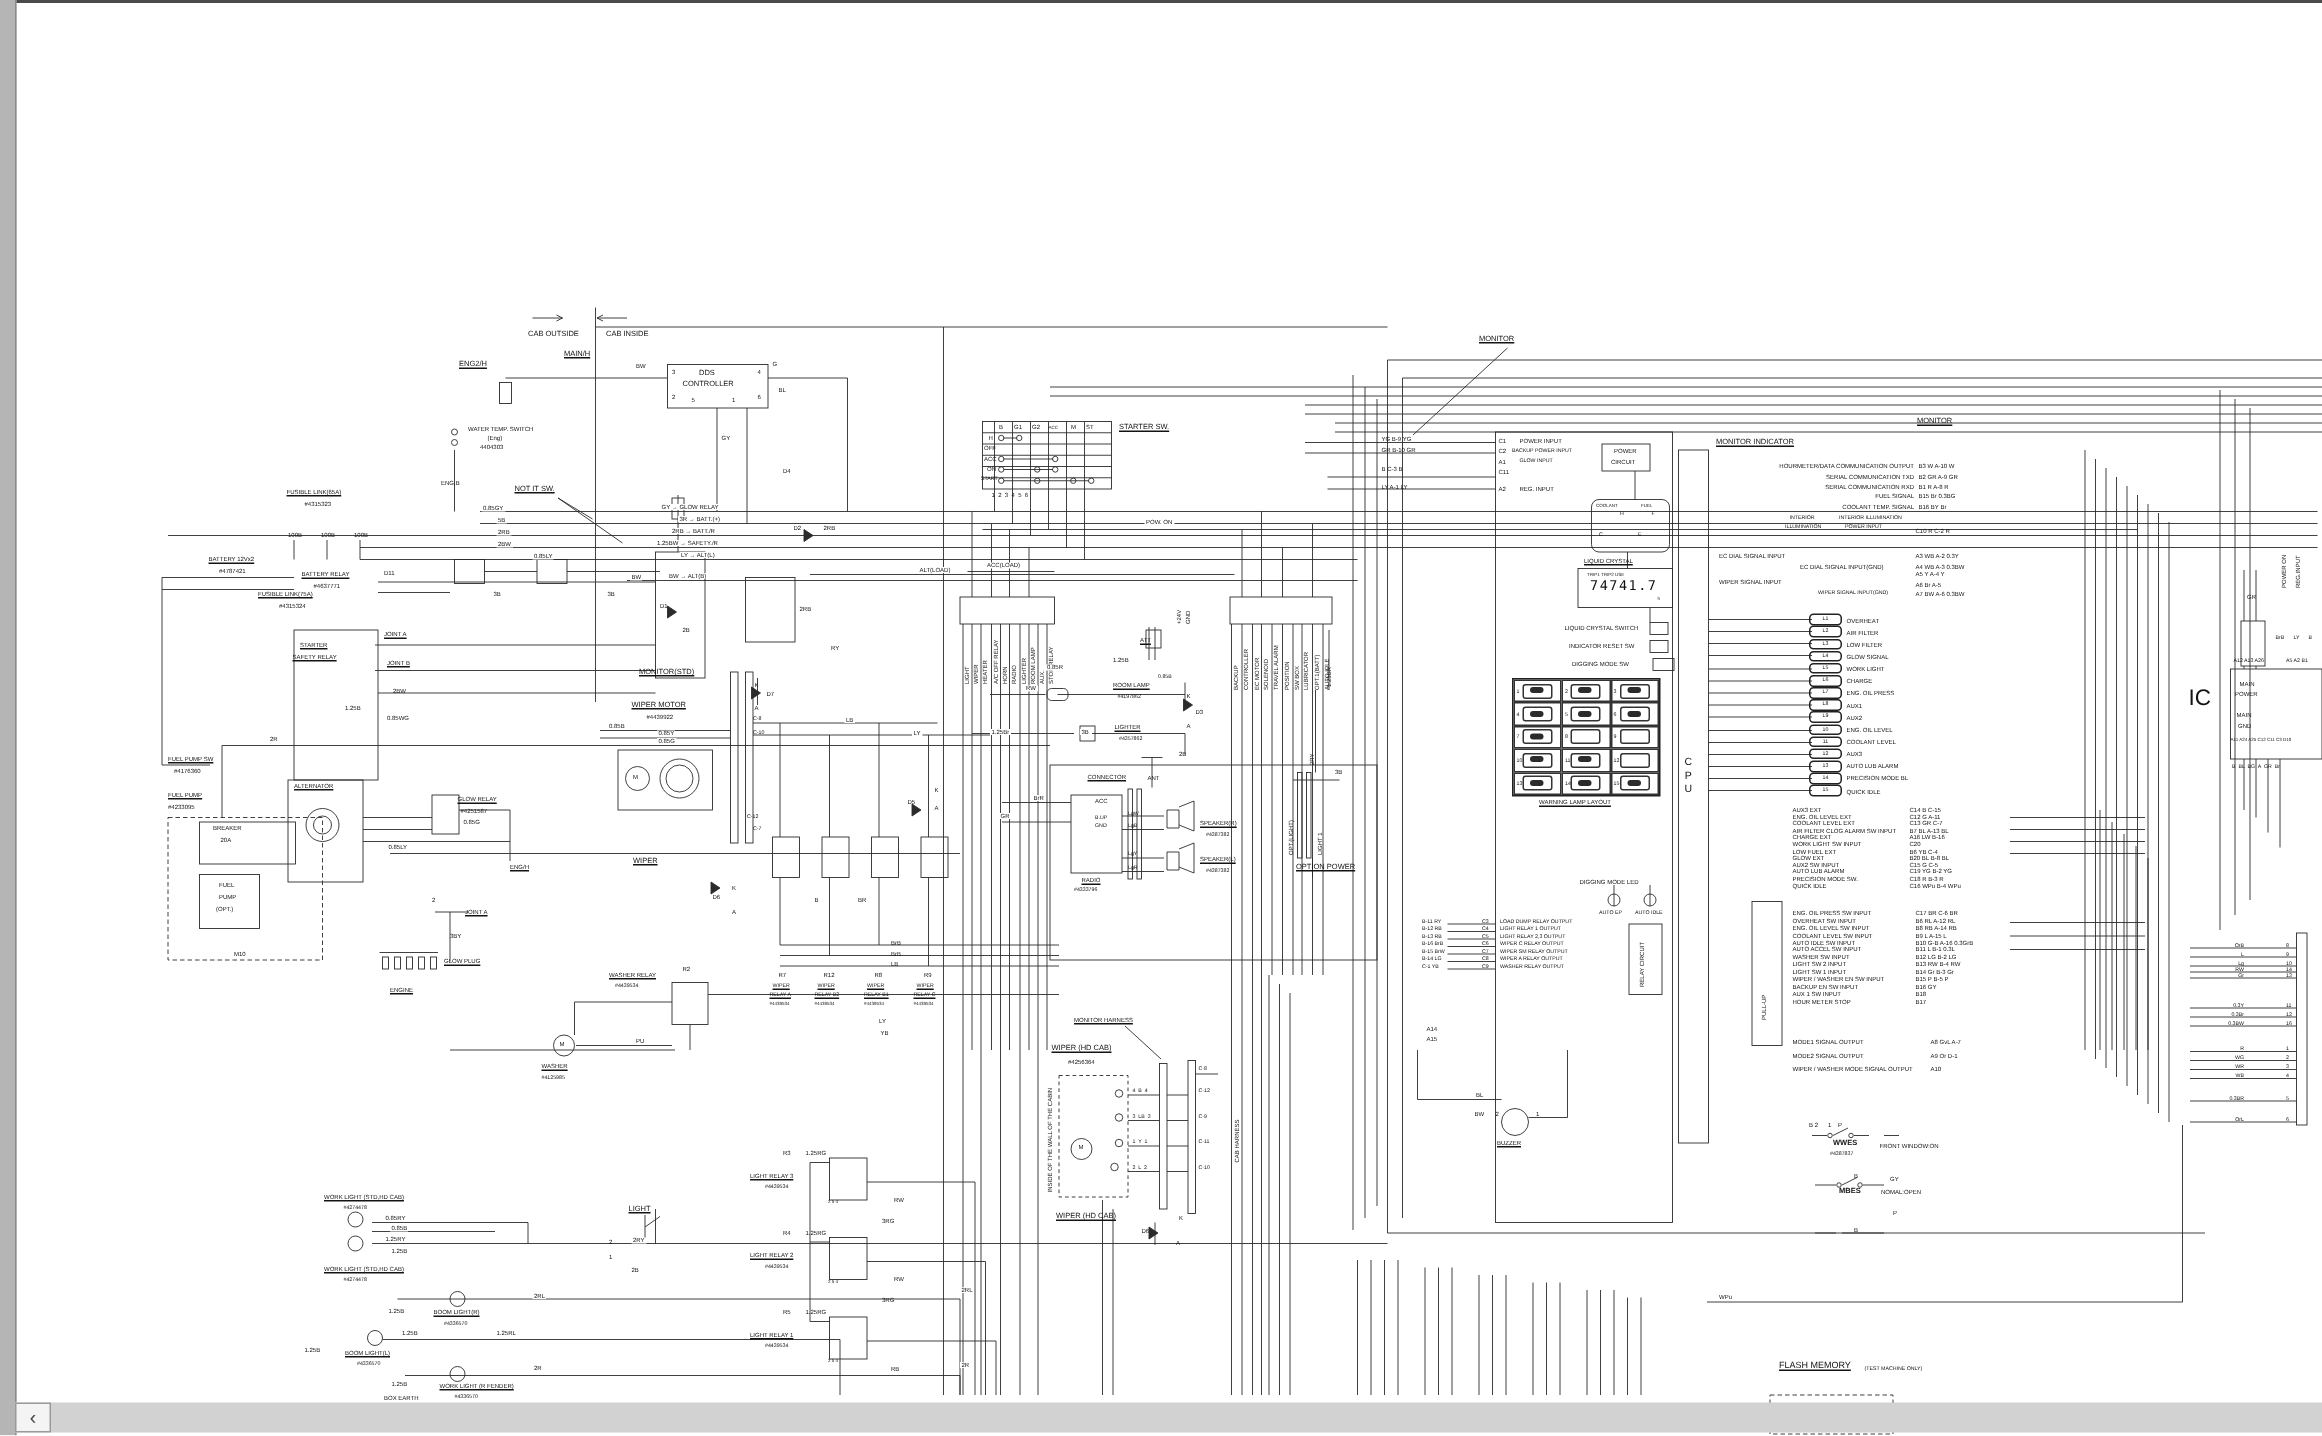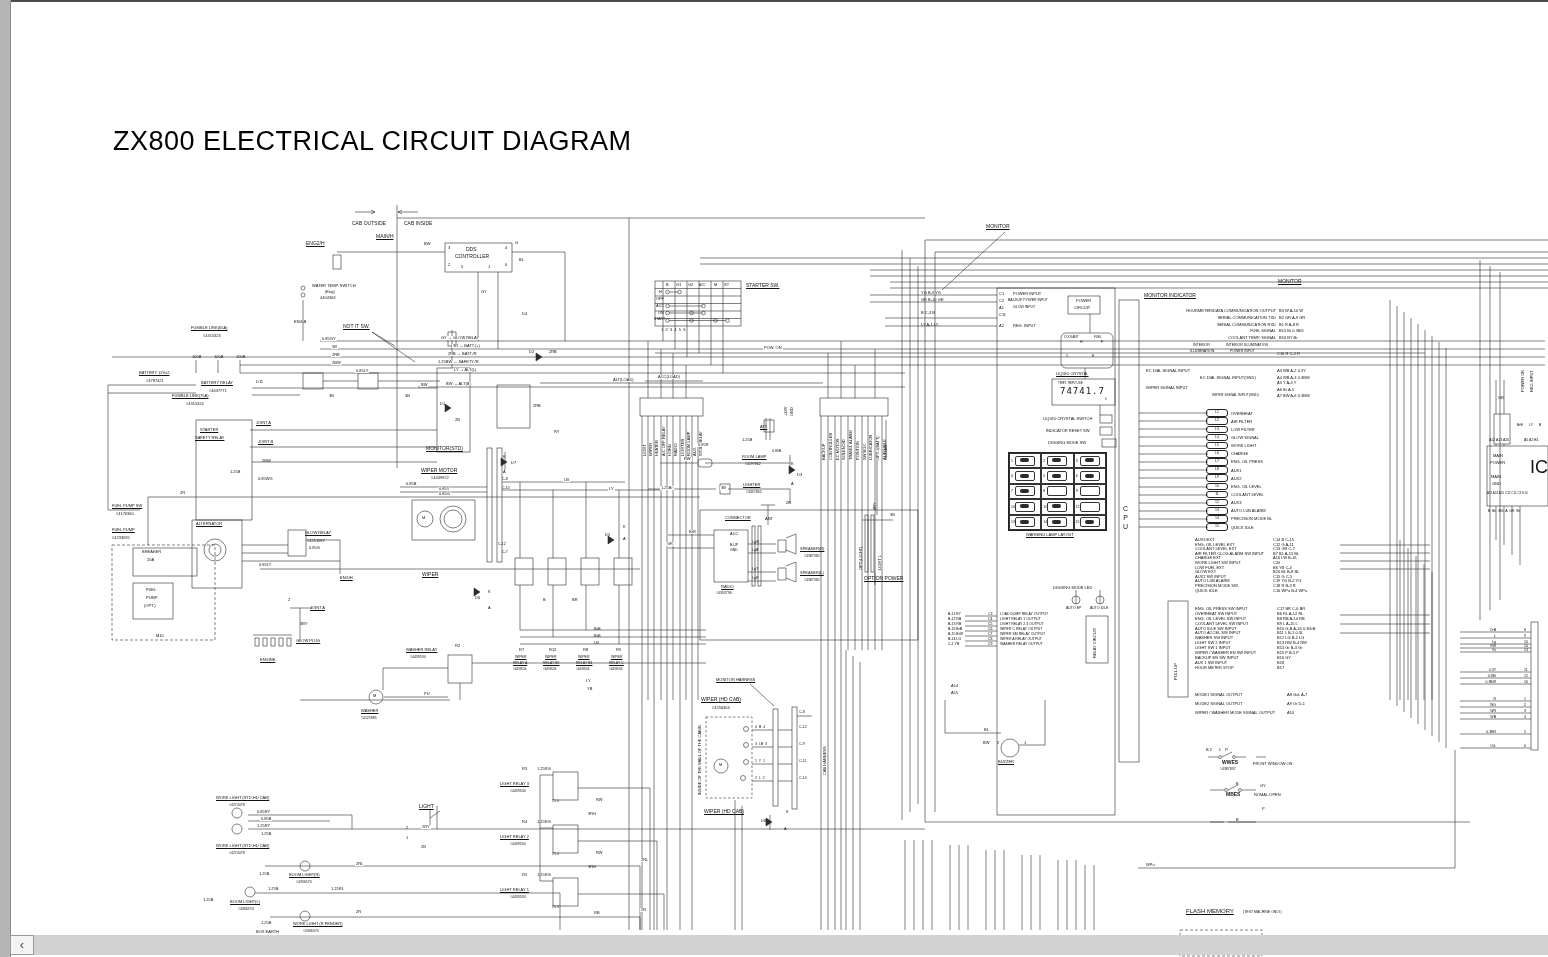--- a/index.html
+++ b/index.html
@@ -246,7 +246,6 @@
     </g>
   </svg>
 
-  <div id="title">ZX800 ELECTRICAL CIRCUIT DIAGRAM</div>
 
   <div class="lb t5" style="left:352px;top:221px">CAB OUTSIDE</div>
   <div class="lb t5" style="left:404px;top:221px">CAB INSIDE</div>

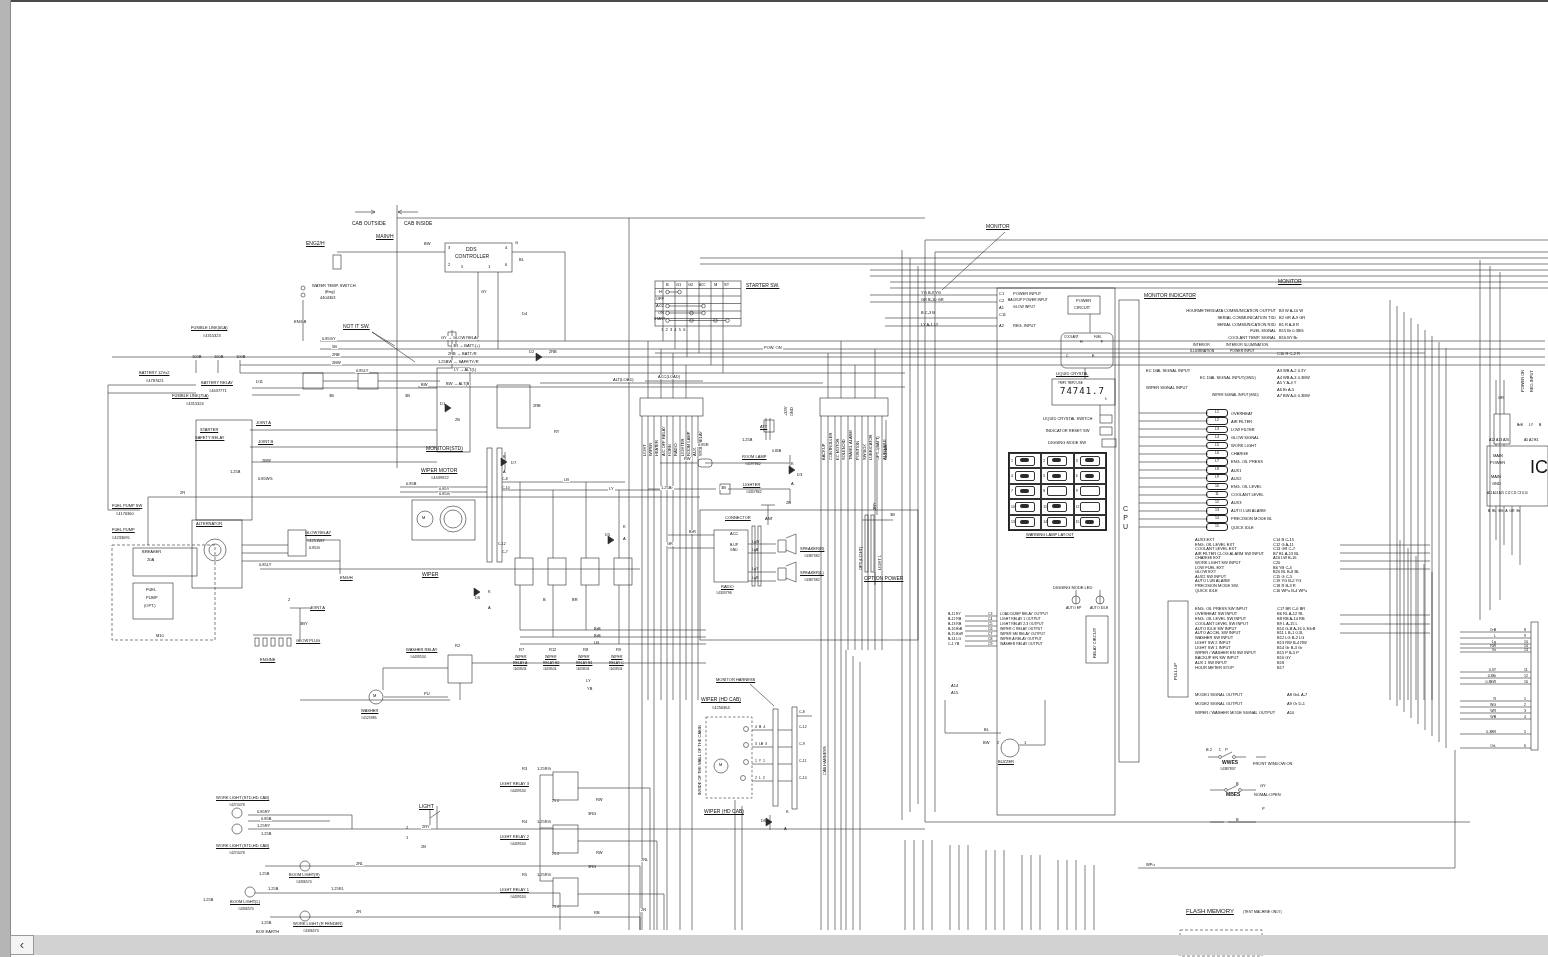--- a/index.html
+++ b/index.html
@@ -857,7 +857,7 @@
   <div class="lb t35" style="left:1524px;top:439px">A5 A2 B1</div>
   <div class="lb t4" style="left:1493px;top:454px">MAIN</div>
   <div class="lb t4" style="left:1490px;top:461px">POWER</div>
-  <div class="lb" style="left:1530px;top:458px;font-size:18px">IC</div>
+  <div class="lb" style="left:1459px;top:458px;font-size:15px">IC</div>
   <div class="lb t4" style="left:1491px;top:475px">MAIN</div>
   <div class="lb t4" style="left:1492px;top:482px">GND</div>
   <div class="lb t3" style="left:1487px;top:492px">A11 A24 A25 C12 C11 C3 D10</div>

